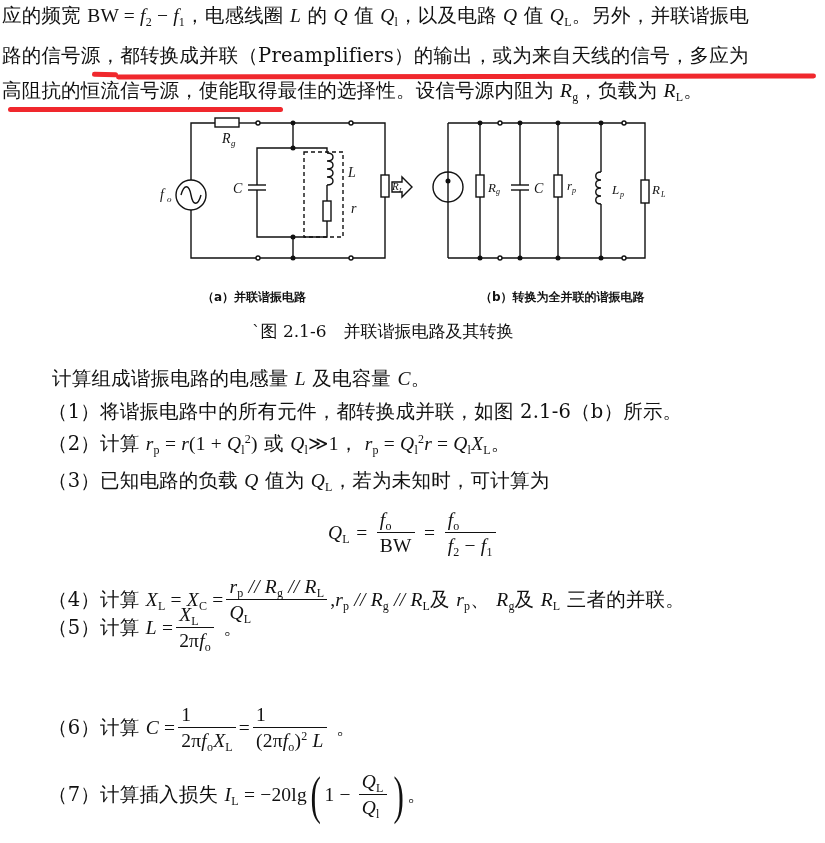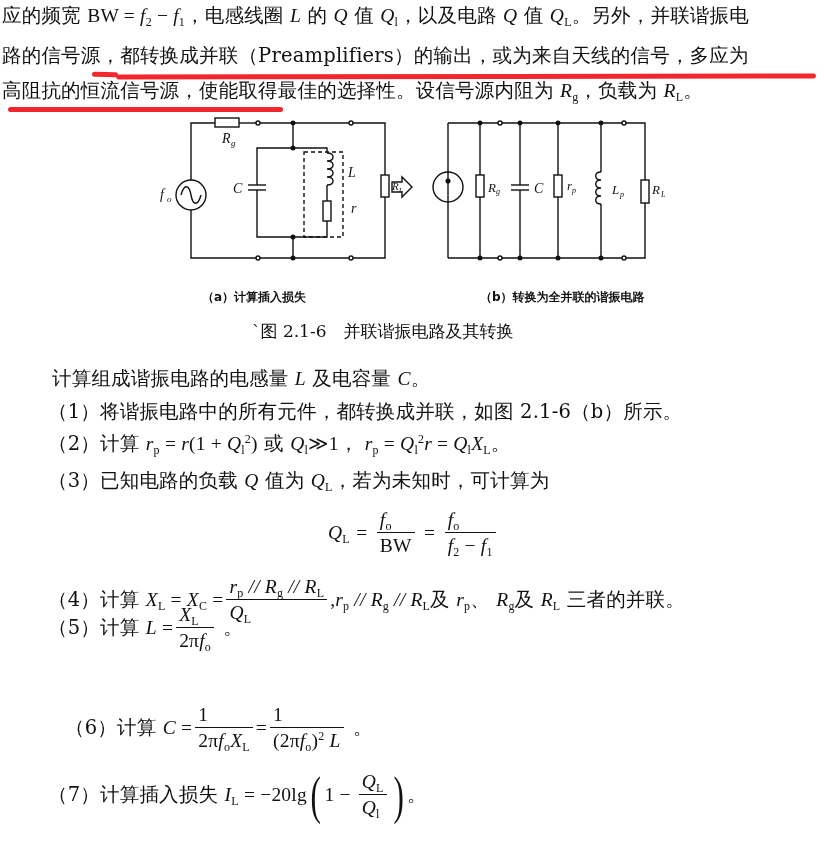--- a/index.html
+++ b/index.html
@@ -150,7 +150,7 @@
   </g>
 </svg>
 
-<div class="cap-sub" style="left:202px;top:289px;">（a）计算插入损失</div>
+<div class="cap-sub" style="left:202px;top:289px;">（a）并联谐振电路</div>
 <div class="cap-sub" style="left:480px;top:289px;">（b）转换为全并联的谐振电路</div>
 <div class="fig-cap" style="left:252px;top:320px;">`图 2.1-6　并联谐振电路及其转换</div>
 

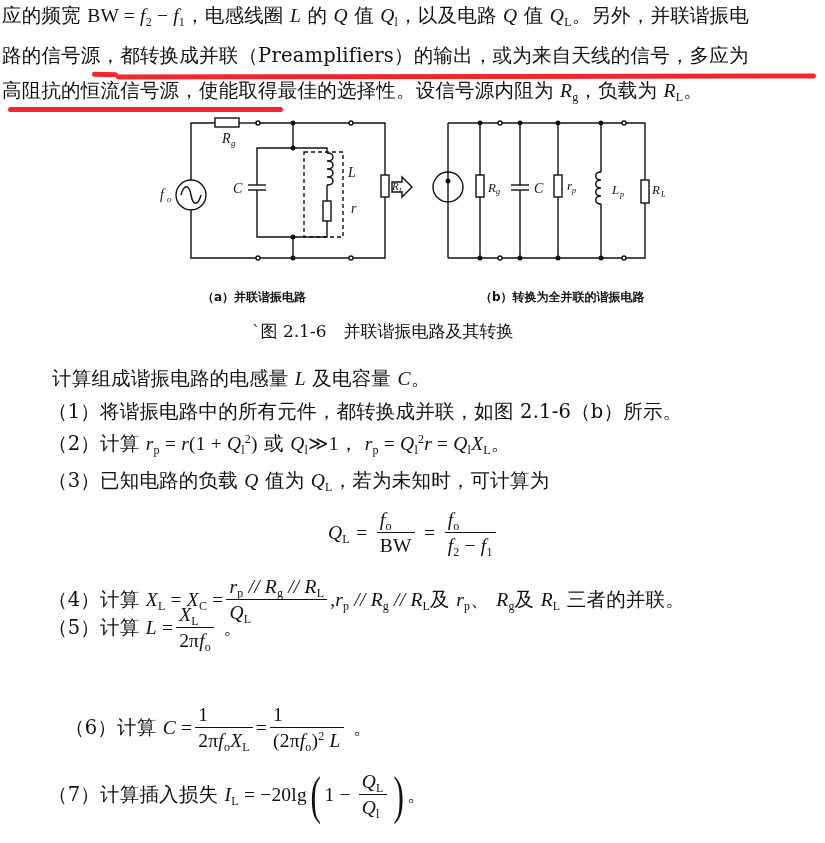--- a/index.html
+++ b/index.html
@@ -185,7 +185,7 @@
   <span>（5）计算 </span><span class="it">L</span><span class="rm"> =</span><span class="frac"><span class="num"><span class="it">X</span><sub class="rm">L</sub></span><span class="den"><span class="rm">2π</span><span class="it">f</span><sub class="rm">o</sub></span></span><span> 。</span>
 </div>
 
-<div class="line" style="top:700px;left:48px;line-height:56px;margin-left:17px;">
+<div class="line" style="top:700px;left:48px;line-height:56px;">
   <span>（6）计算 </span><span class="it">C</span><span class="rm"> =</span><span class="frac"><span class="num rm">1</span><span class="den"><span class="rm">2π</span><span class="it">f</span><sub class="rm">o</sub><span class="it">X</span><sub class="rm">L</sub></span></span><span class="rm">=</span><span class="frac"><span class="num rm">1</span><span class="den"><span class="rm">(2π</span><span class="it">f</span><sub class="rm">o</sub><span class="rm">)</span><sup class="rm">2</sup><span class="it"> L</span></span></span><span> 。</span>
 </div>
 

